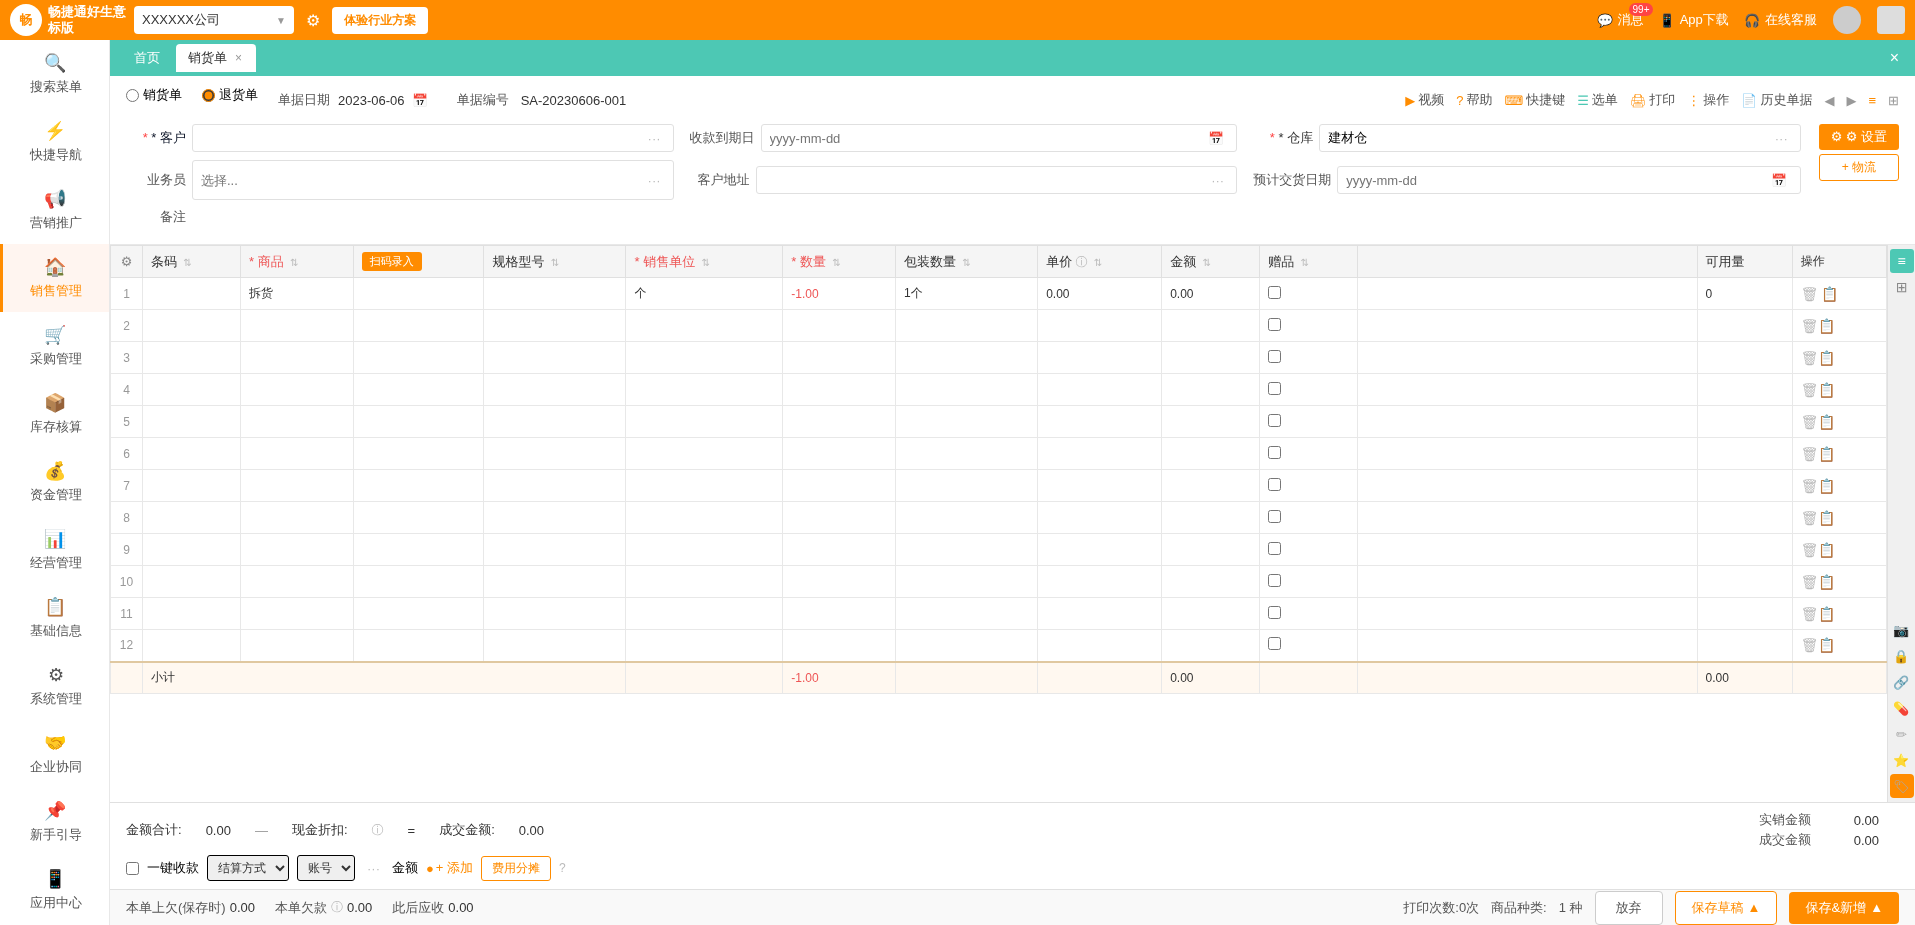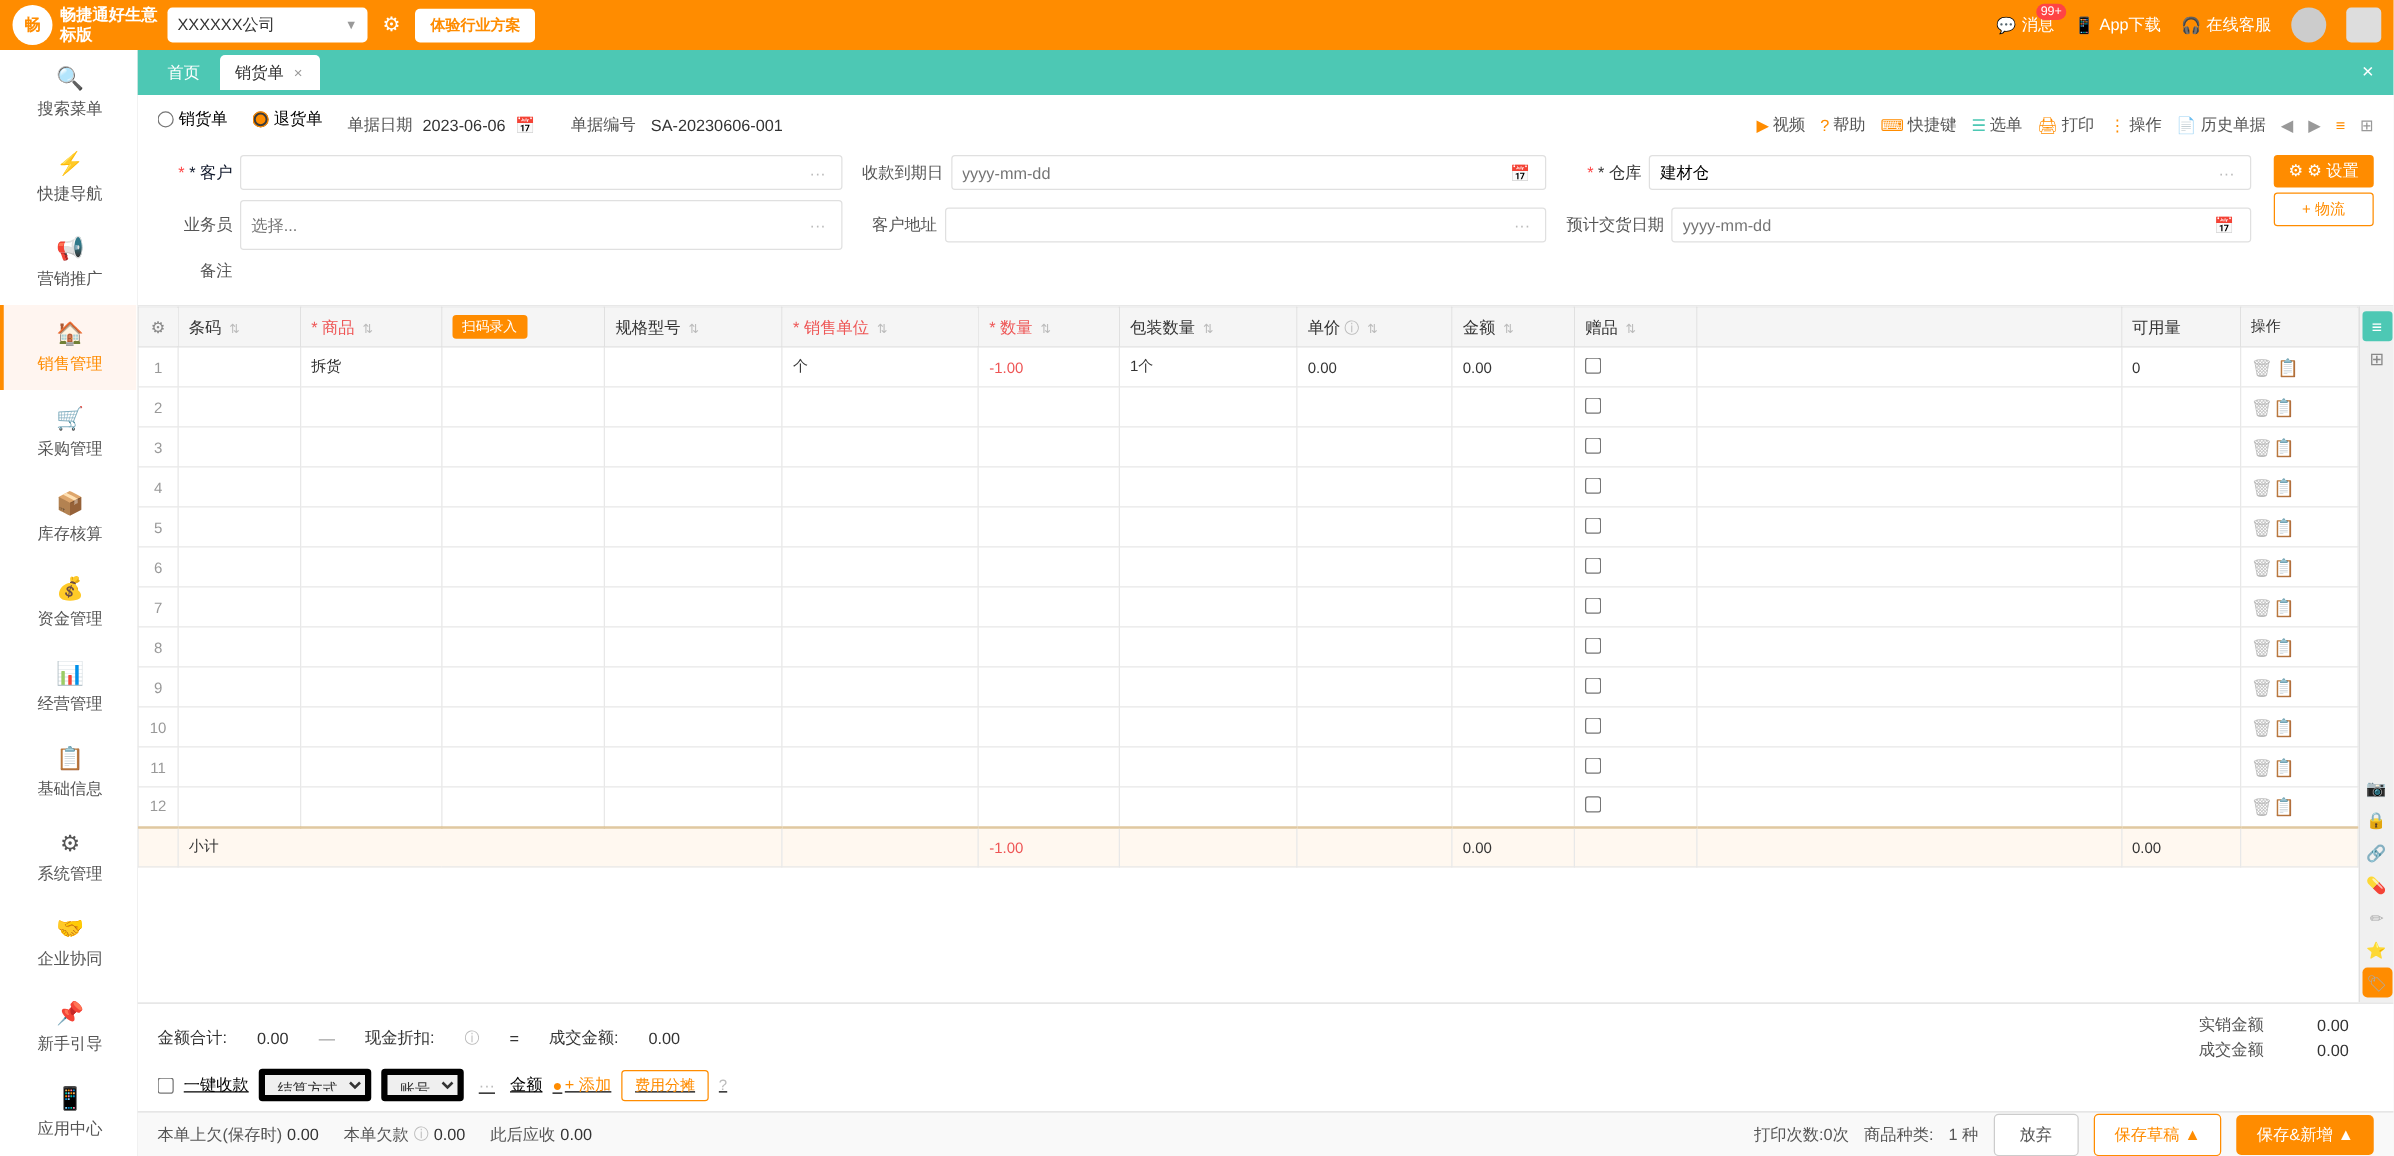--- a/index.html
+++ b/index.html
@@ -356,7 +356,6 @@
       align-items: center;
       gap: 8px;
       font-size: 12px;
-      text-decoration: underline;
     }
     .payment-checkbox { accent-color: #ff8c00; }
     .payment-select {

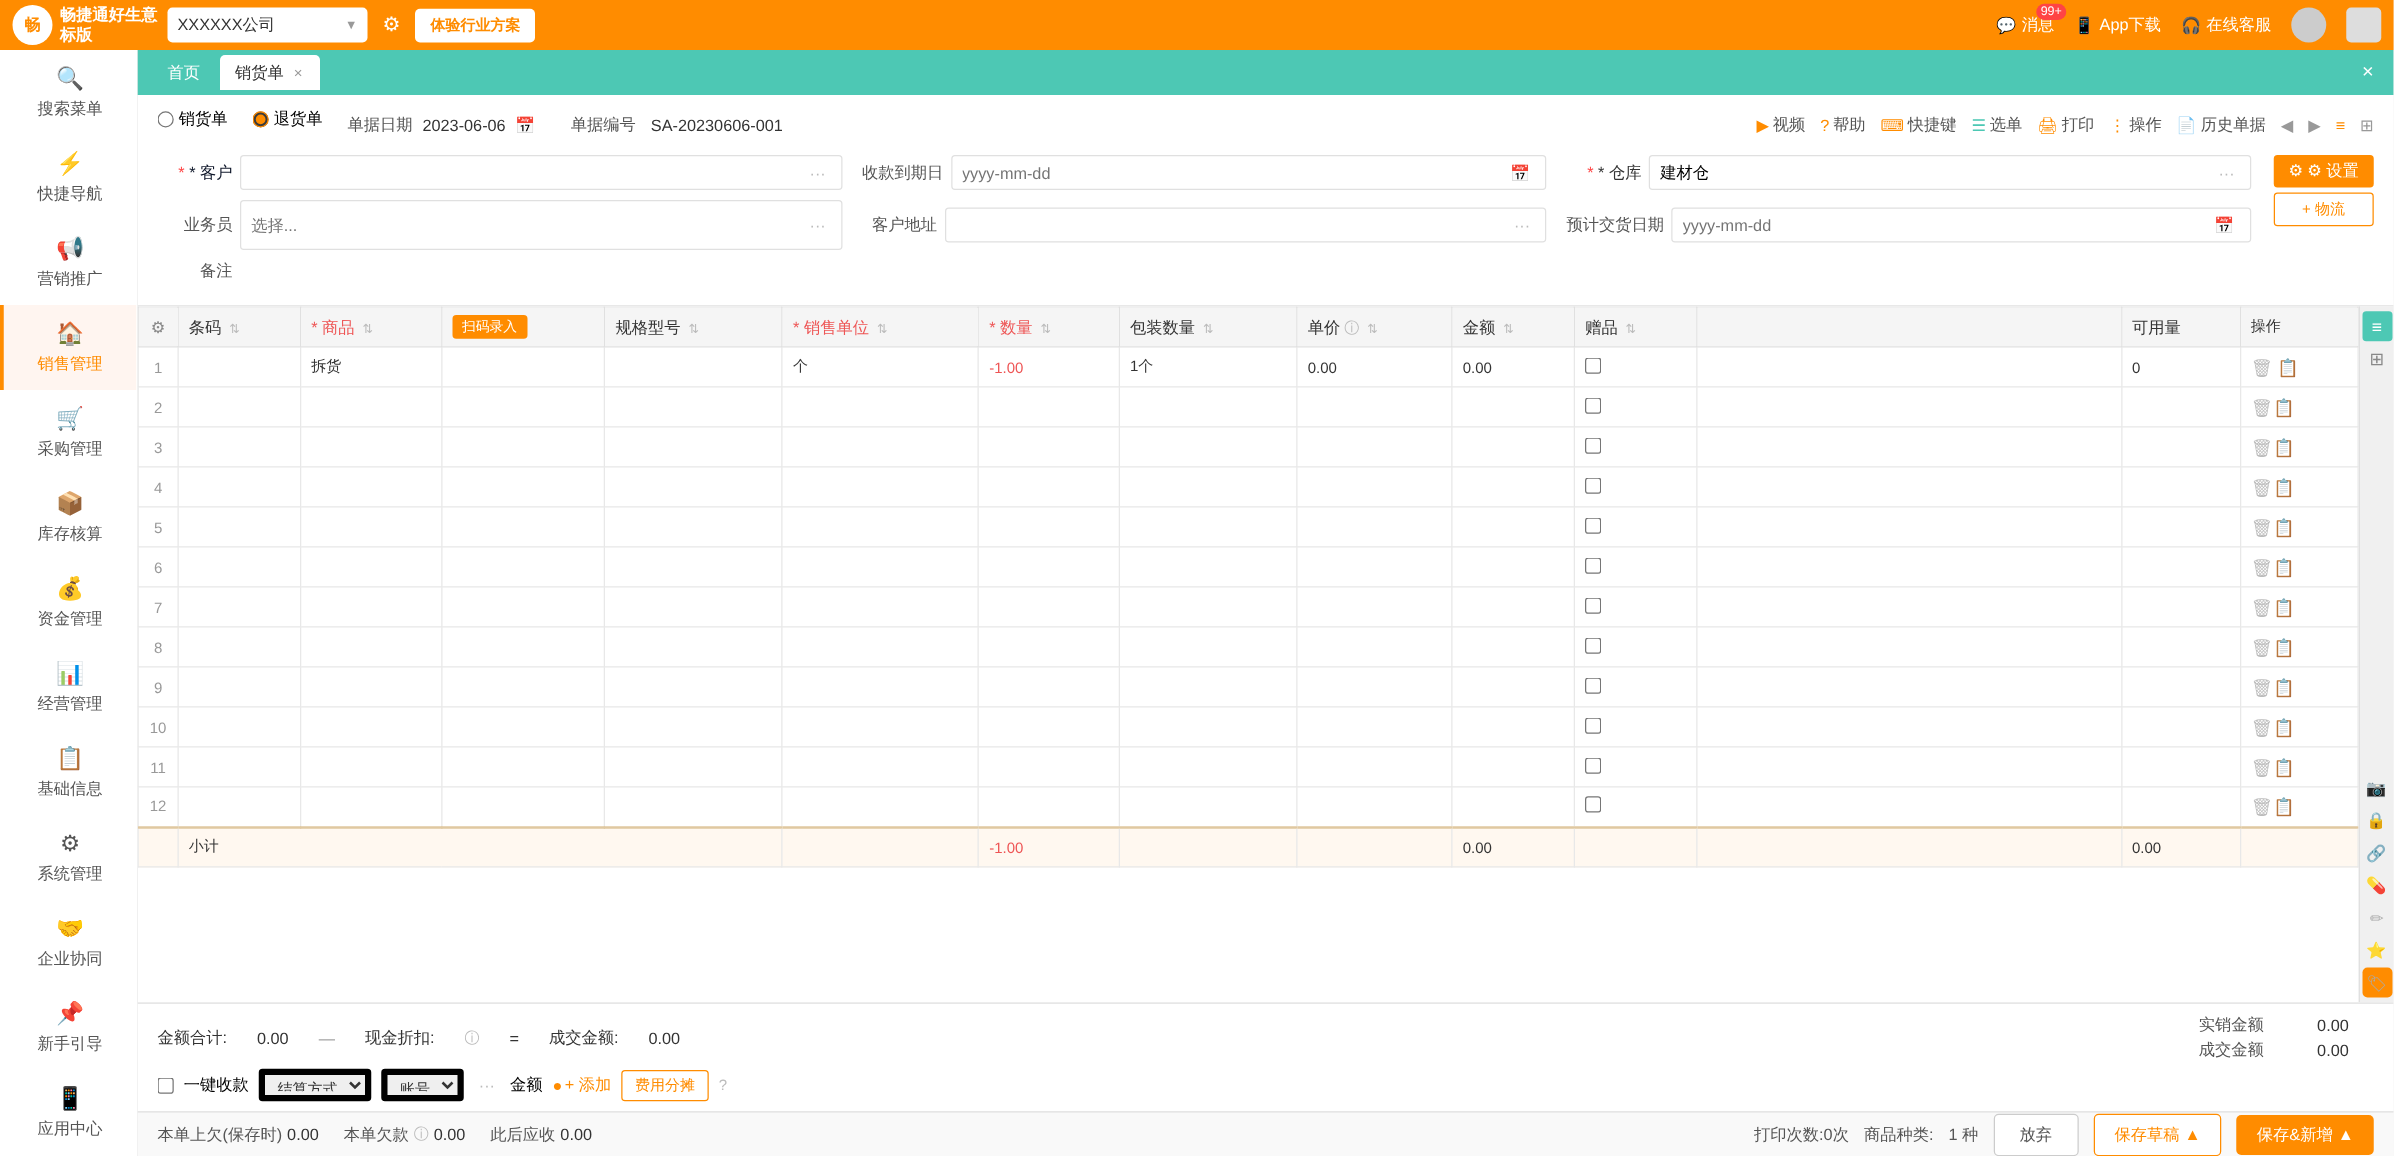--- a/index.html
+++ b/index.html
@@ -359,7 +359,7 @@
     }
     .payment-checkbox { accent-color: #ff8c00; }
     .payment-select {
-      border: 5px solid #000000;
+      border: 1px solid #000000;
       border-radius: 3px;
       padding: 3px 6px;
       font-size: 12px;

